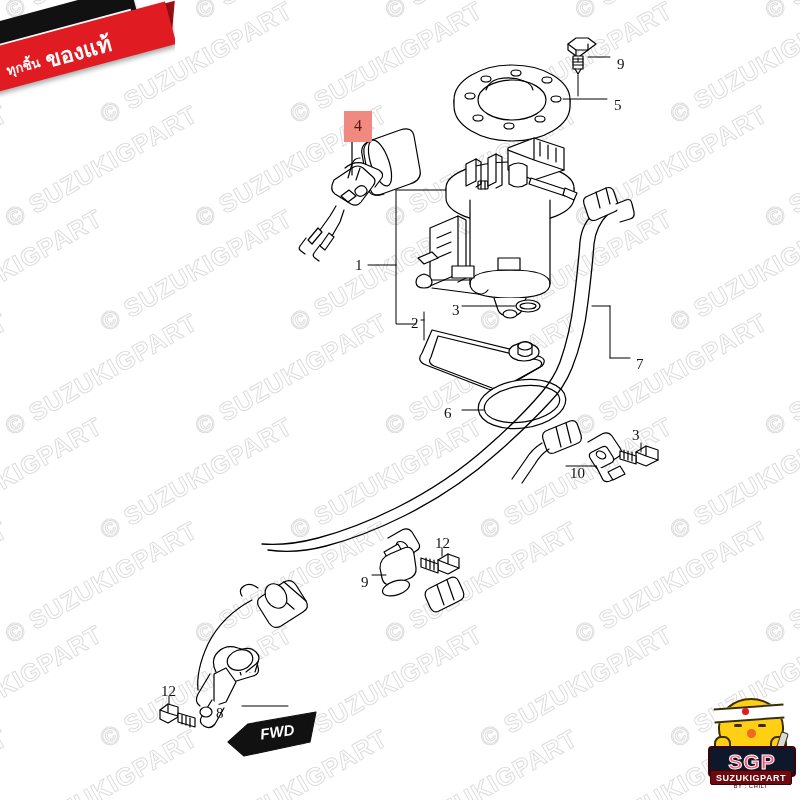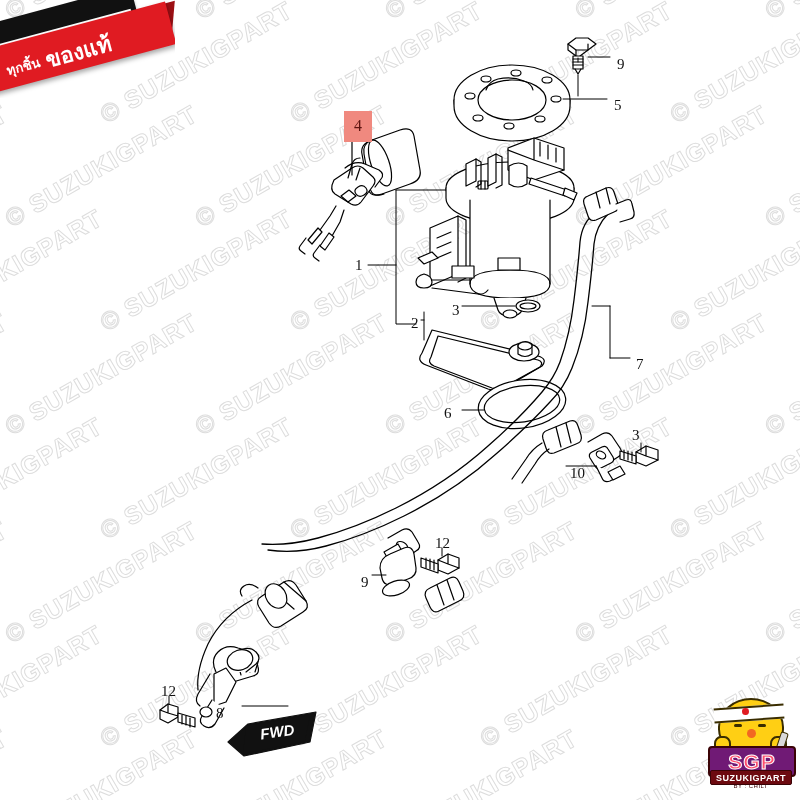--- a/index.html
+++ b/index.html
@@ -124,7 +124,7 @@
   .sgp .wrench{position:absolute;left:72px;top:36px;width:6px;height:18px;background:#d9d9d9;border:1px solid #3a2d00;border-radius:2px;transform:rotate(18deg);}
   .sgp .banner{
     position:absolute;left:2px;top:50px;width:84px;height:27px;
-    background:#701a75;border:2px solid #3a0306;border-radius:4px;
+    background:#0f172a;border:2px solid #3a0306;border-radius:4px;
     display:flex;align-items:center;justify-content:center;
   }
   .sgp .sgp-text{

